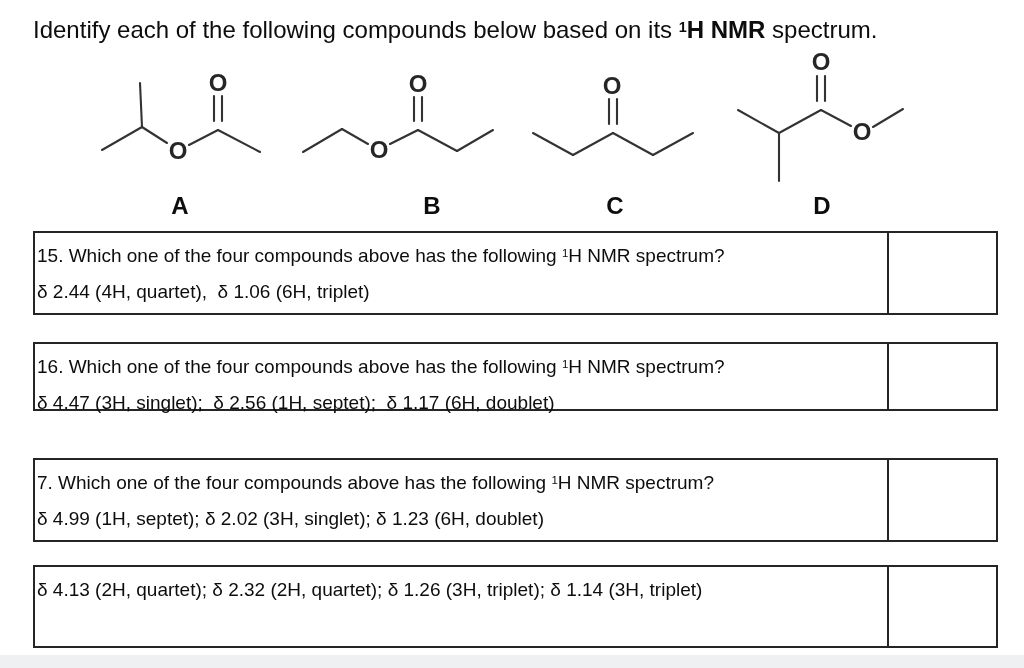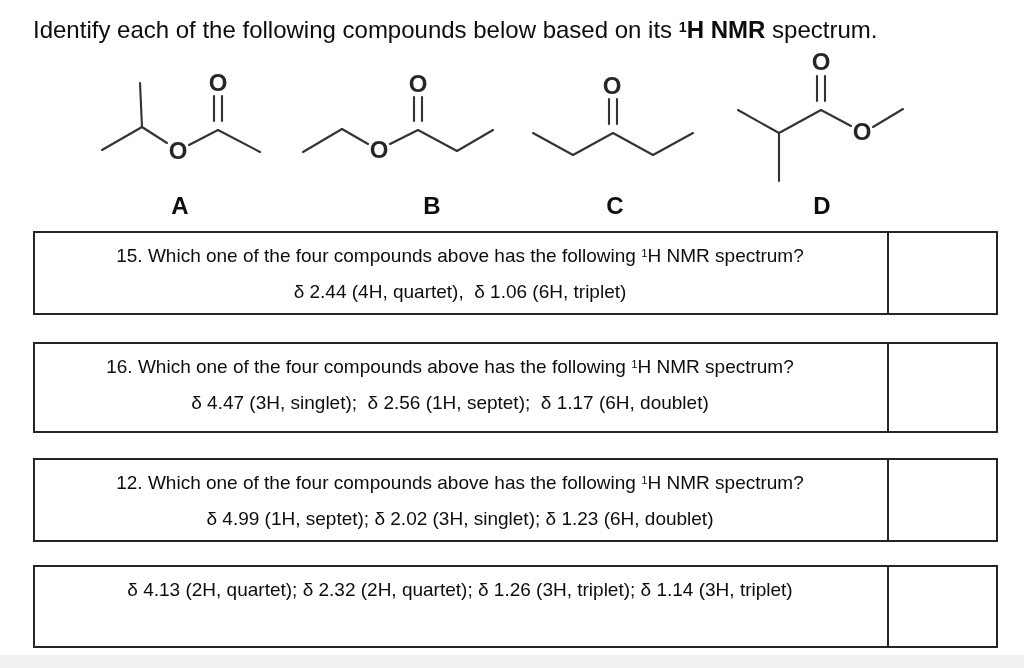--- a/index.html
+++ b/index.html
@@ -14,7 +14,7 @@
   .clabel{position:absolute;transform:translateX(-50%);font-size:24px;font-weight:bold;color:#0d0d0d;}
   .qbox{position:absolute;left:33px;width:965px;border:2px solid #252525;background:#fff;
         box-sizing:border-box;display:flex;}
-  .qtext{flex:1;padding:6px 4px 0 2px;font-size:19px;color:#0d0d0d;text-align:center;}
+  .qtext{flex:1;padding:6px 4px 0 2px;font-size:19px;color:#0d0d0d;}
   .qline{line-height:33px;white-space:pre-wrap;}
   .qanswer{width:107px;border-left:2px solid #252525;background:#fff;}
   .bottomstrip{position:absolute;left:0;top:655px;width:1024px;height:13px;background:#eef0f1;}

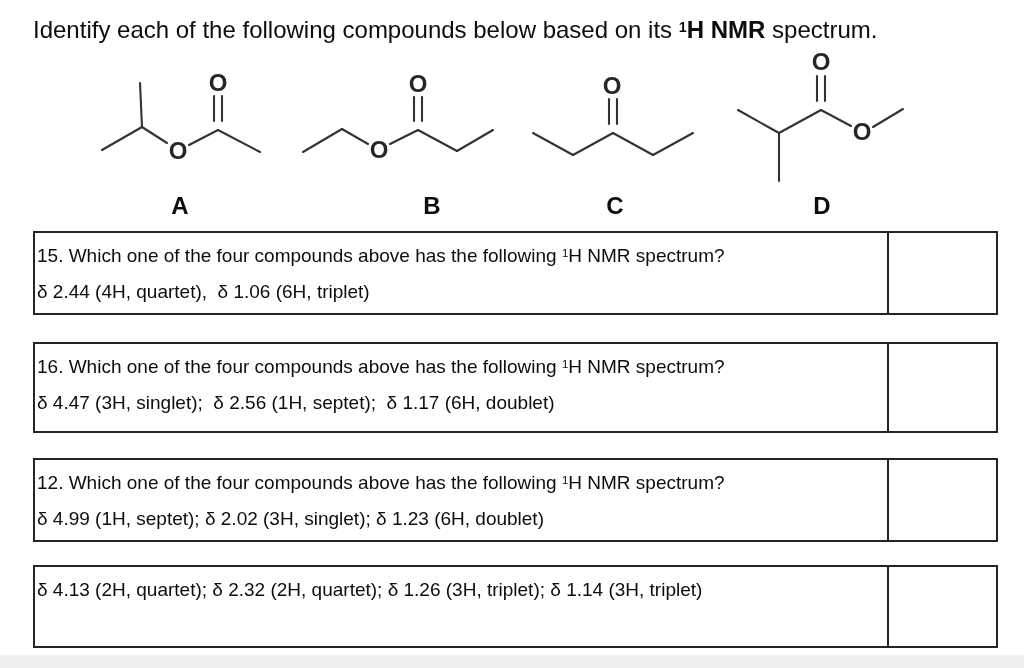--- a/index.html
+++ b/index.html
@@ -102,7 +102,7 @@
     <div class="qanswer"></div>
   </div>
 
-  <div class="qbox" style="top:342px;height:91px;gap:20px;">
+  <div class="qbox" style="top:342px;height:69px;gap:20px;">
     <div class="qtext">
       <div class="qline"><span>16. Which one of the four compounds above has the following </span><span class="sup">1</span><span>H NMR spectrum?</span></div>
       <div class="qline">δ 4.47 (3H, singlet);  δ 2.56 (1H, septet);  δ 1.17 (6H, doublet)</div>

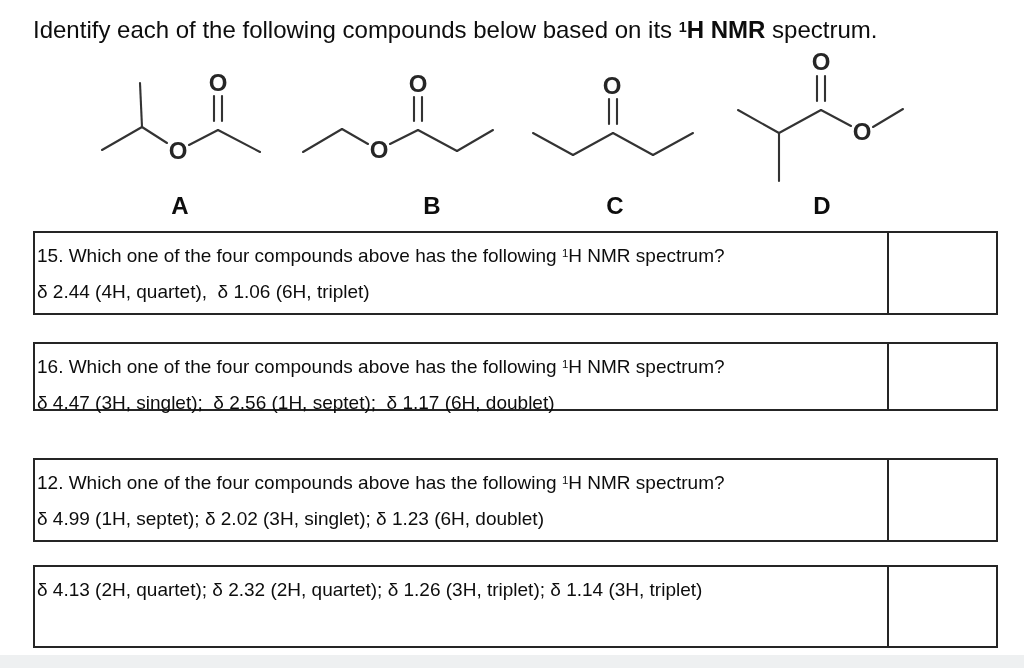--- a/index.html
+++ b/index.html
@@ -112,7 +112,7 @@
 
   <div class="qbox" style="top:458px;height:84px;">
     <div class="qtext">
-      <div class="qline"><span>12. Which one of the four compounds above has the following </span><span class="sup">1</span><span>H NMR spectrum?</span></div>
+      <div class="qline"><span>7. Which one of the four compounds above has the following </span><span class="sup">1</span><span>H NMR spectrum?</span></div>
       <div class="qline">δ 4.99 (1H, septet); δ 2.02 (3H, singlet); δ 1.23 (6H, doublet)</div>
     </div>
     <div class="qanswer"></div>

